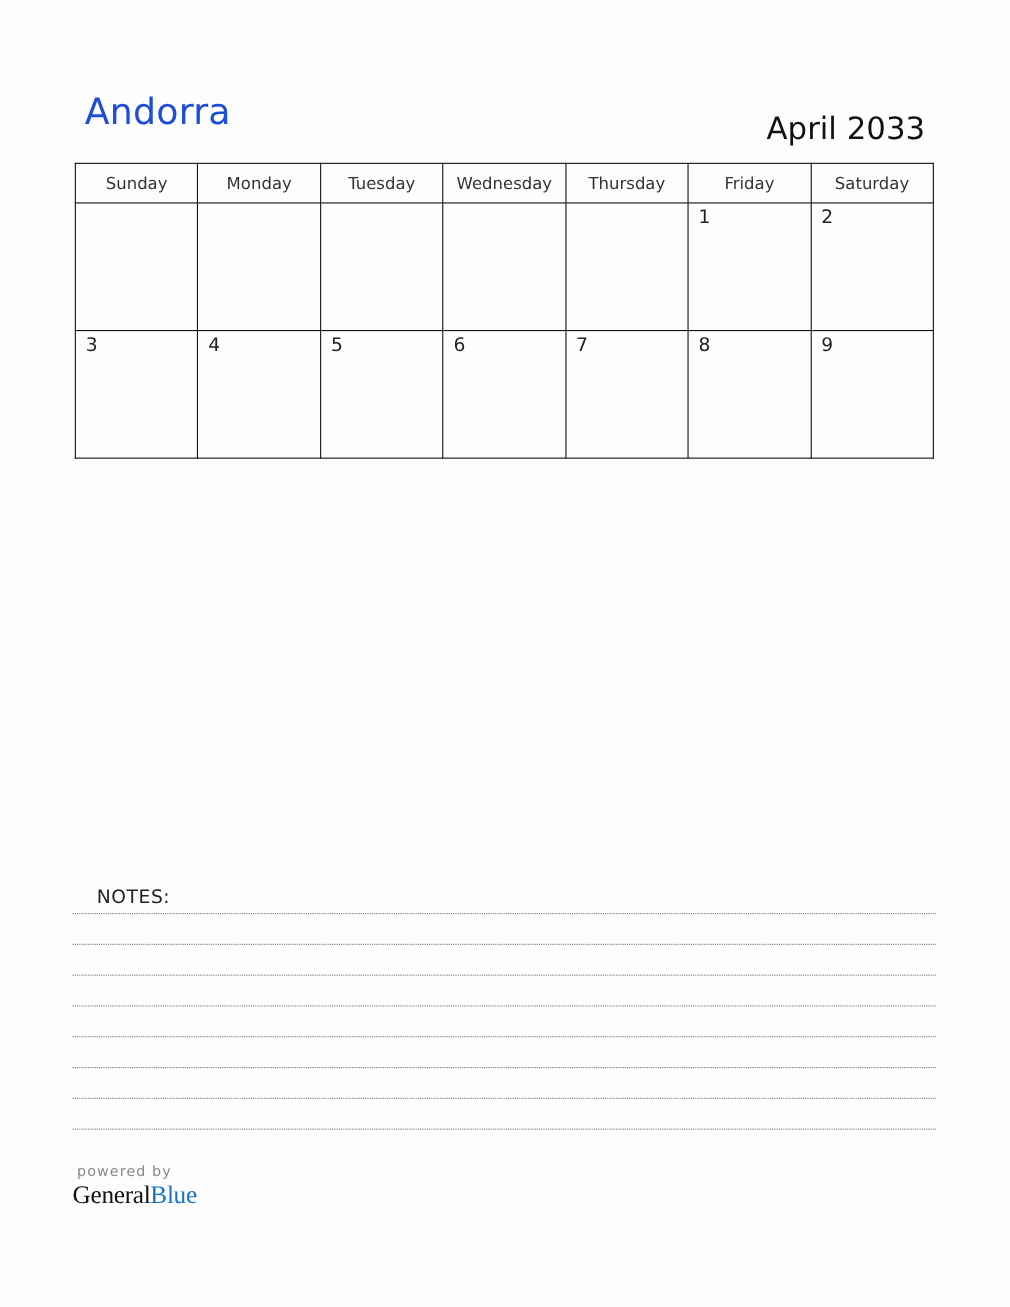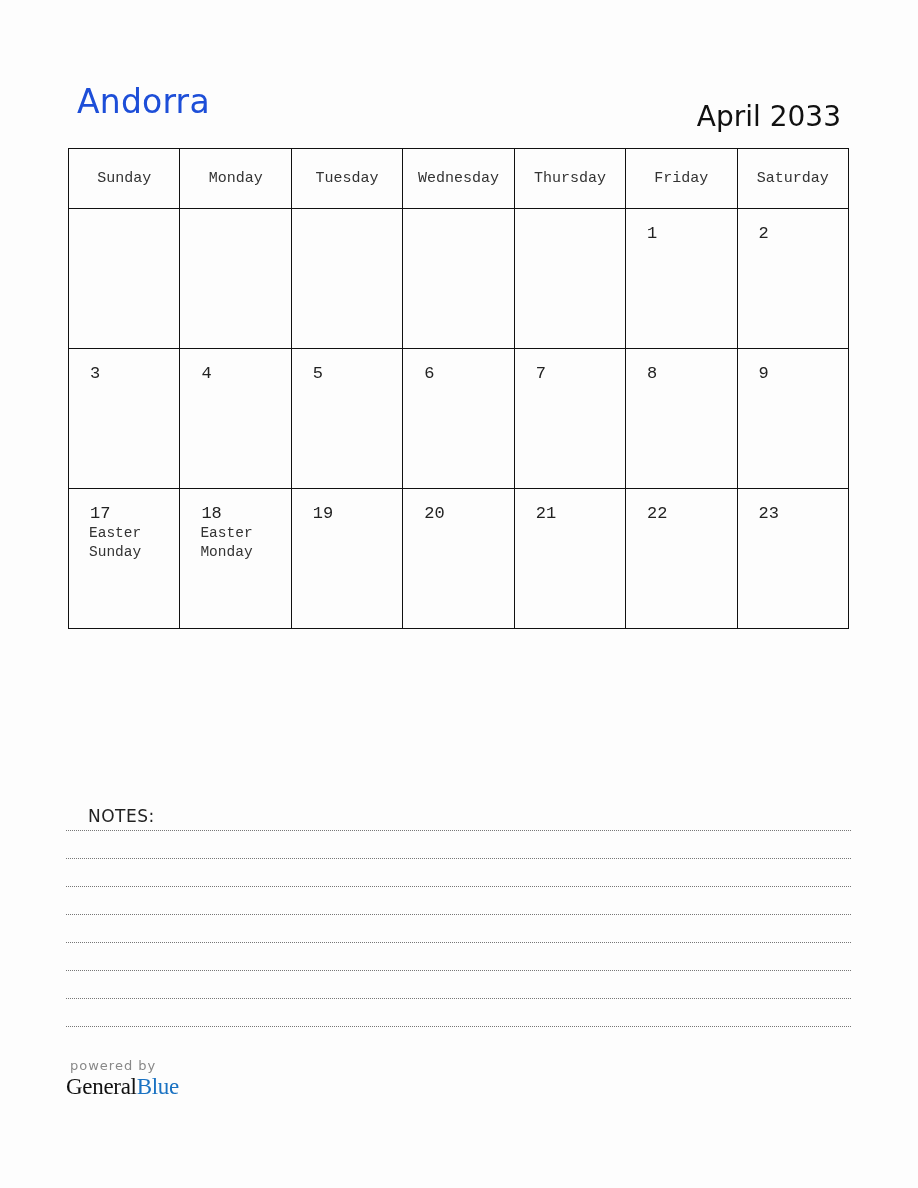--- a/index.html
+++ b/index.html
@@ -21,7 +21,7 @@
     border-collapse: collapse; table-layout: fixed;
   }
   .cal th, .cal td {
-    border: 1.3px solid #111; padding: 12px; font-family: Liberation Mono, monospace;
+    border: 1.3px solid #111; padding: 0;
   }
   .cal th {
     height: 35px; font-weight: normal; font-size: 15px; color: #333;

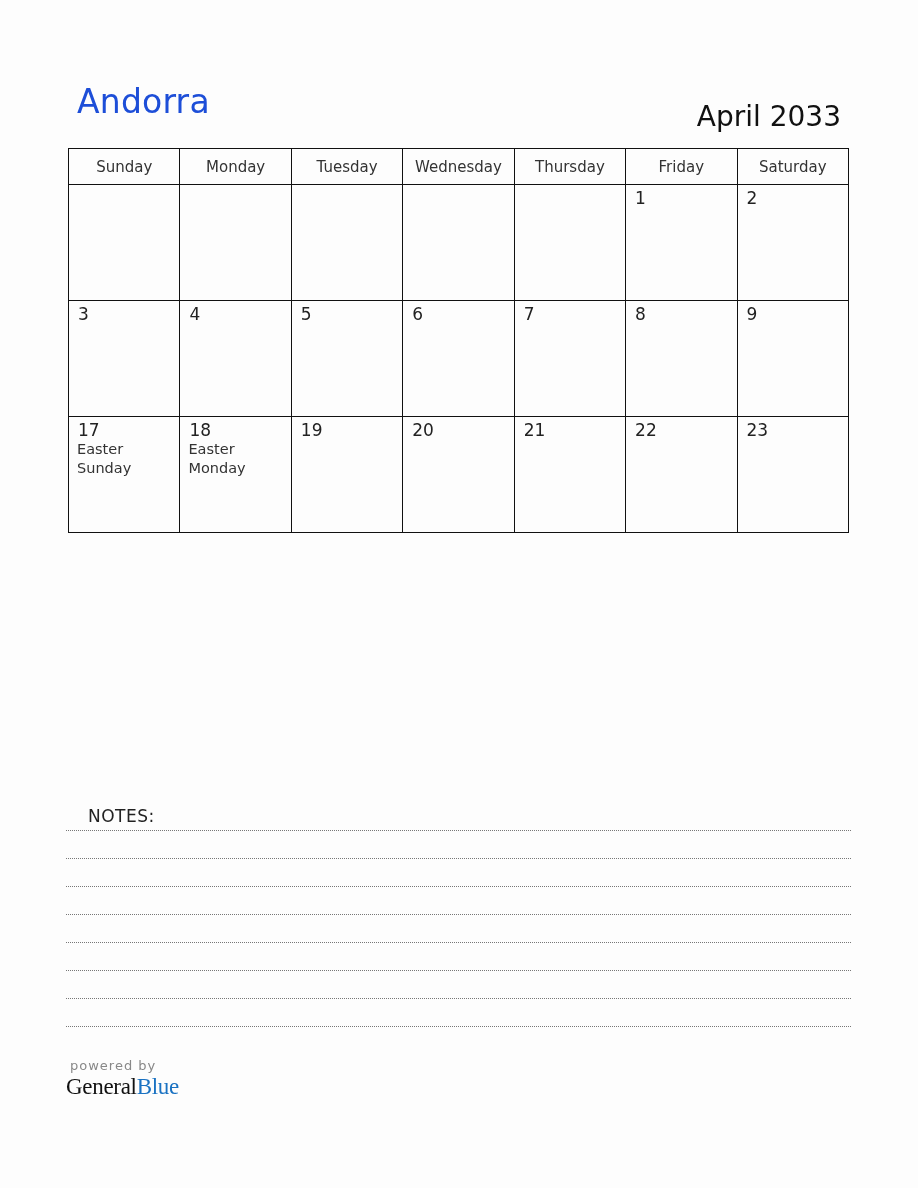--- a/index.html
+++ b/index.html
@@ -108,31 +108,6 @@
           <span class="daynum">9</span>
         </td>
       </tr>
-      <tr>
-        <td>
-          <span class="daynum">17</span>
-          <span class="holiday">Easter Sunday</span>
-        </td>
-        <td>
-          <span class="daynum">18</span>
-          <span class="holiday">Easter Monday</span>
-        </td>
-        <td>
-          <span class="daynum">19</span>
-        </td>
-        <td>
-          <span class="daynum">20</span>
-        </td>
-        <td>
-          <span class="daynum">21</span>
-        </td>
-        <td>
-          <span class="daynum">22</span>
-        </td>
-        <td>
-          <span class="daynum">23</span>
-        </td>
-      </tr>
     </tbody>
 </table>
 

